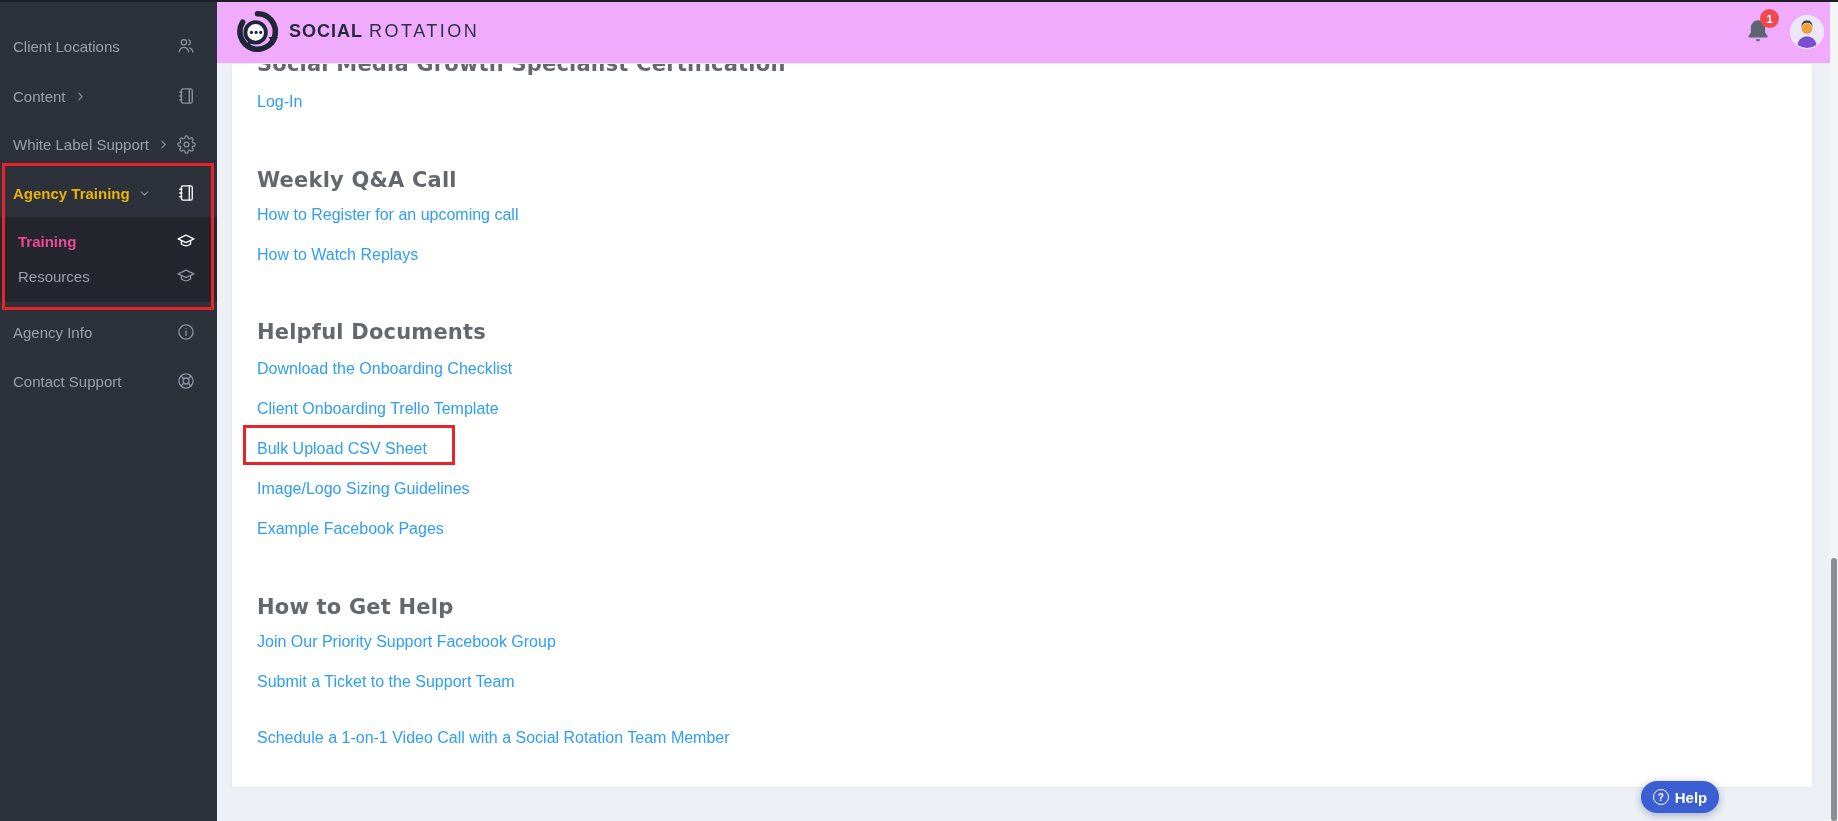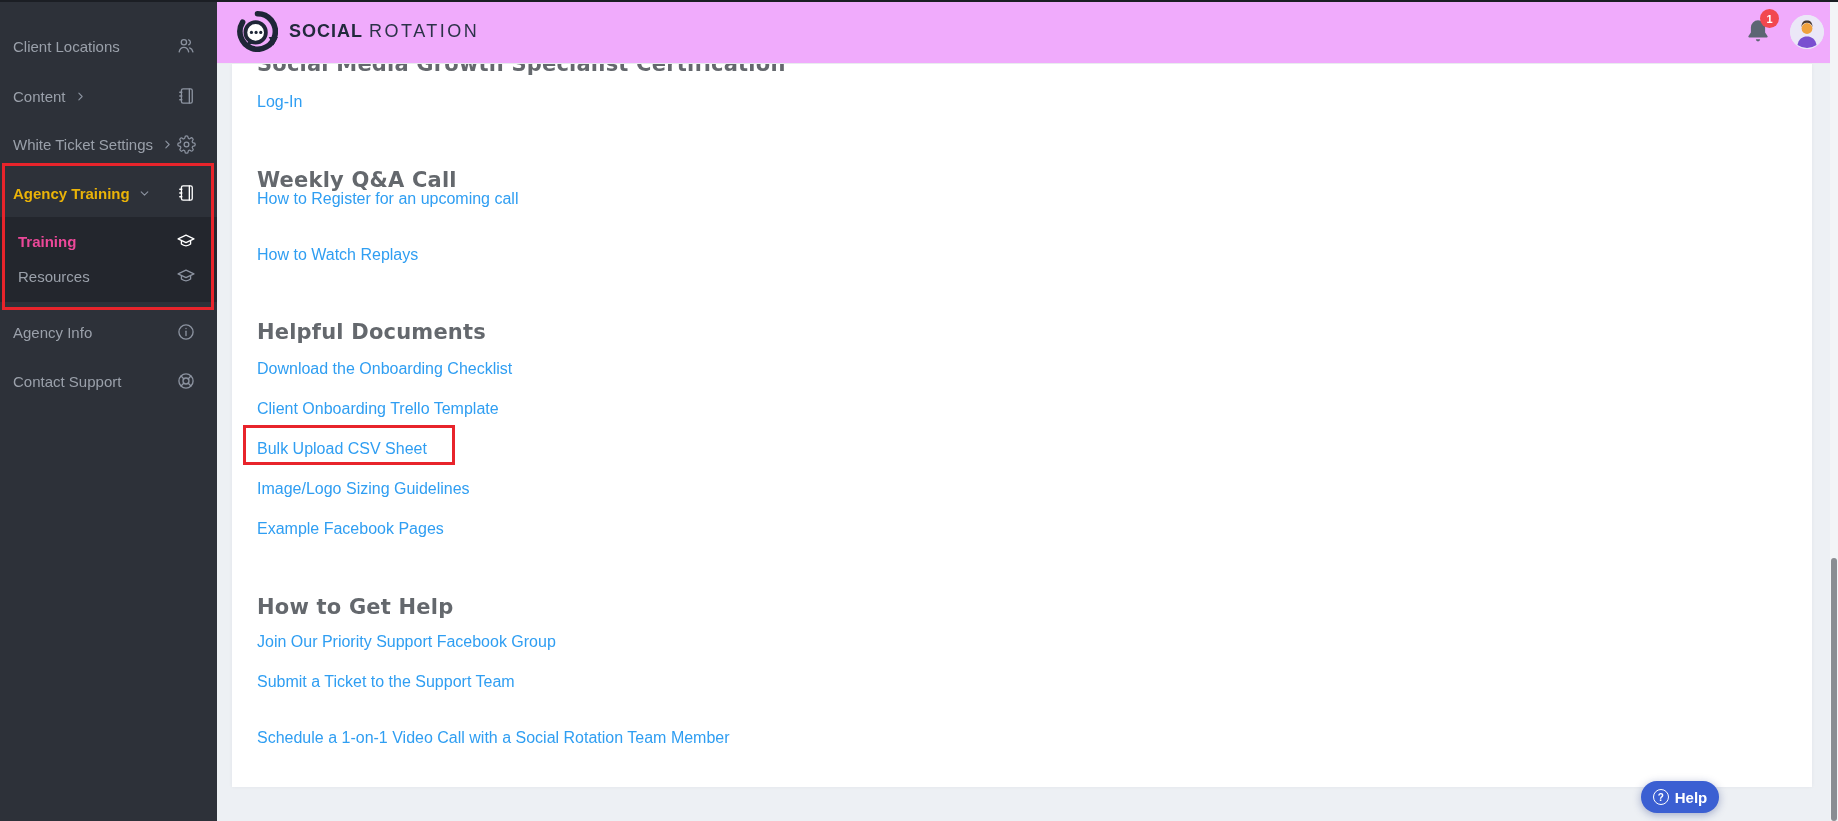--- a/index.html
+++ b/index.html
@@ -140,7 +140,7 @@
     </div>
 
     <div class="nav-item" style="top:131px">
-      <span>White Ticket Settings</span>
+      <span>White Label Support</span>
       <span class="chev">
         <svg width="11" height="11" viewBox="0 0 20 20" fill="none" stroke-width="2" stroke-linecap="round" stroke-linejoin="round">
             <polyline points="7 4 13 10 7 16"></polyline>

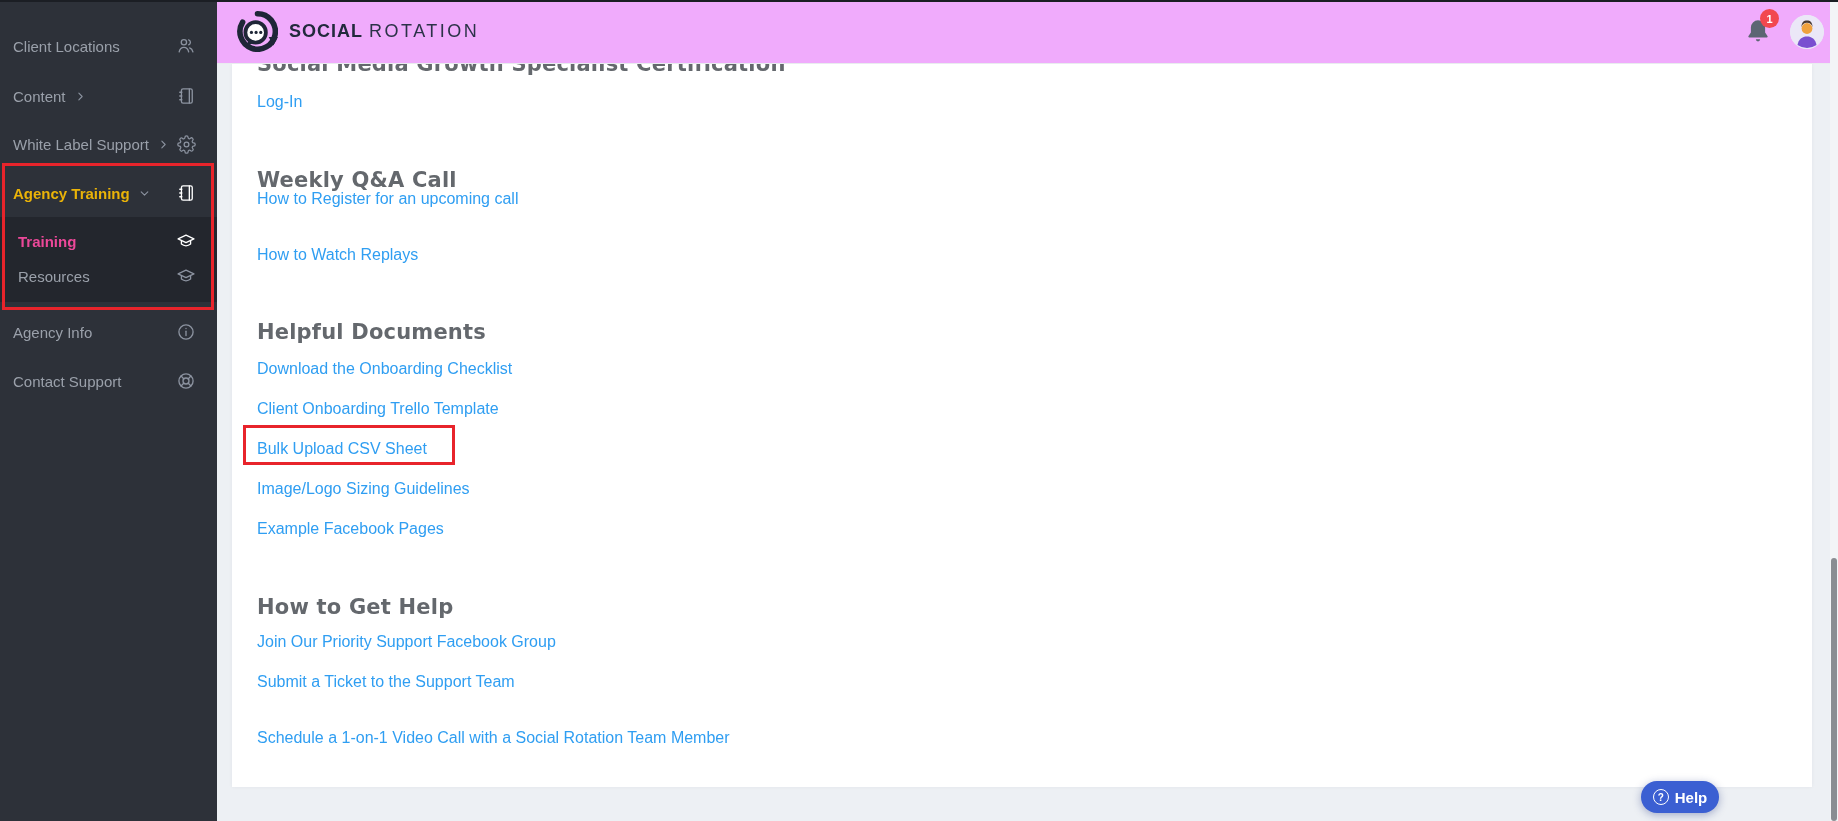--- a/index.html
+++ b/index.html
@@ -261,7 +261,7 @@
     <a class="doc-link" style="top:27px">Log-In</a>
 
     <h2 class="sec-title" style="top:103px">Weekly Q&amp;A Call</h2>
-    <a class="doc-link" style="top:124px">How to Register for an upcoming call</a>
+    <a class="doc-link" style="top:140px">How to Register for an upcoming call</a>
     <a class="doc-link" style="top:180px">How to Watch Replays</a>
 
     <h2 class="sec-title" style="top:255px">Helpful Documents</h2>

